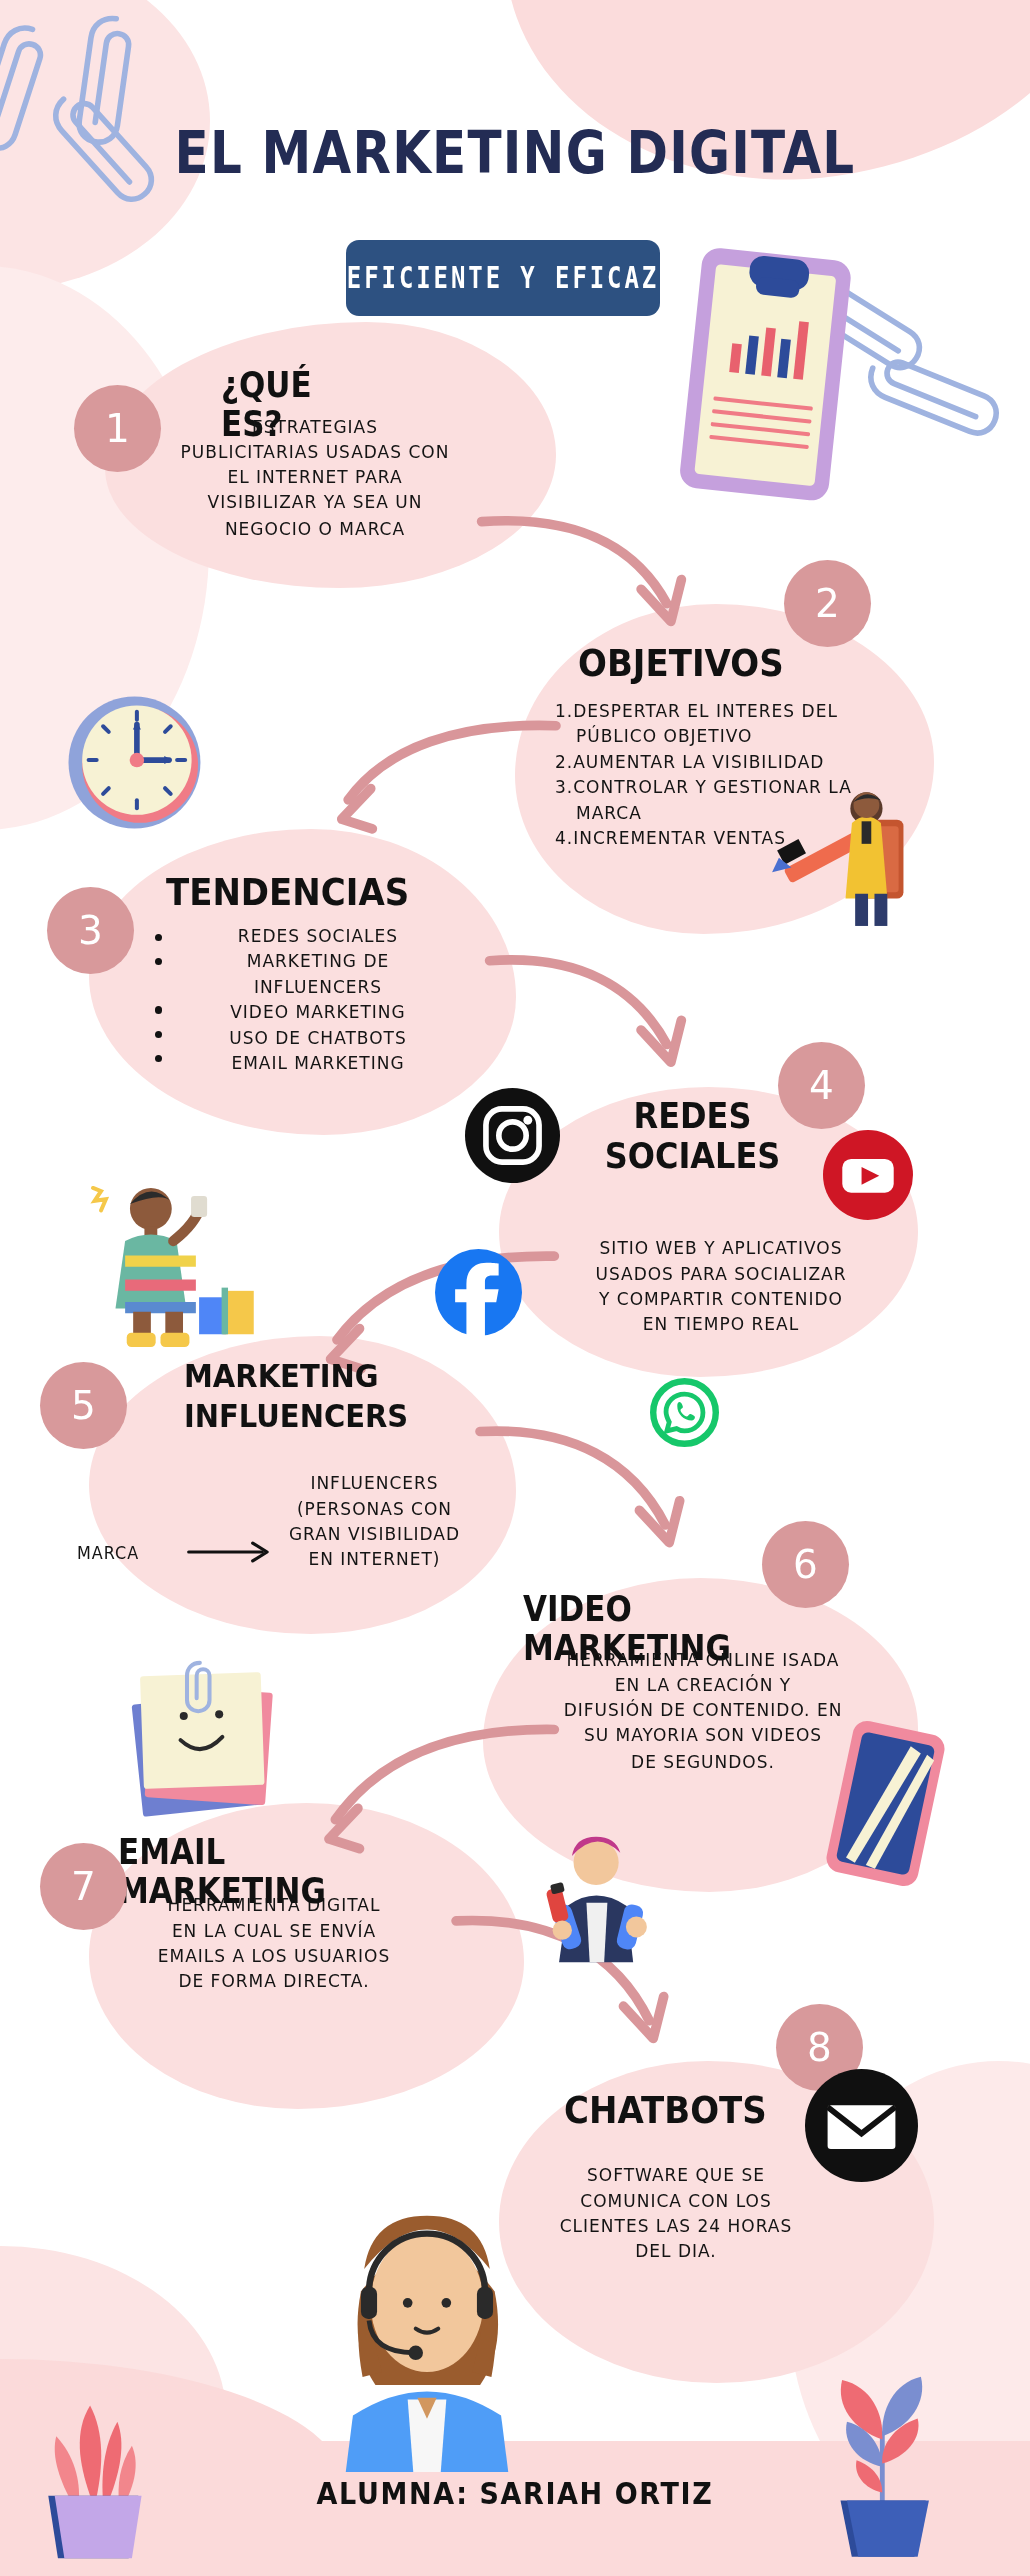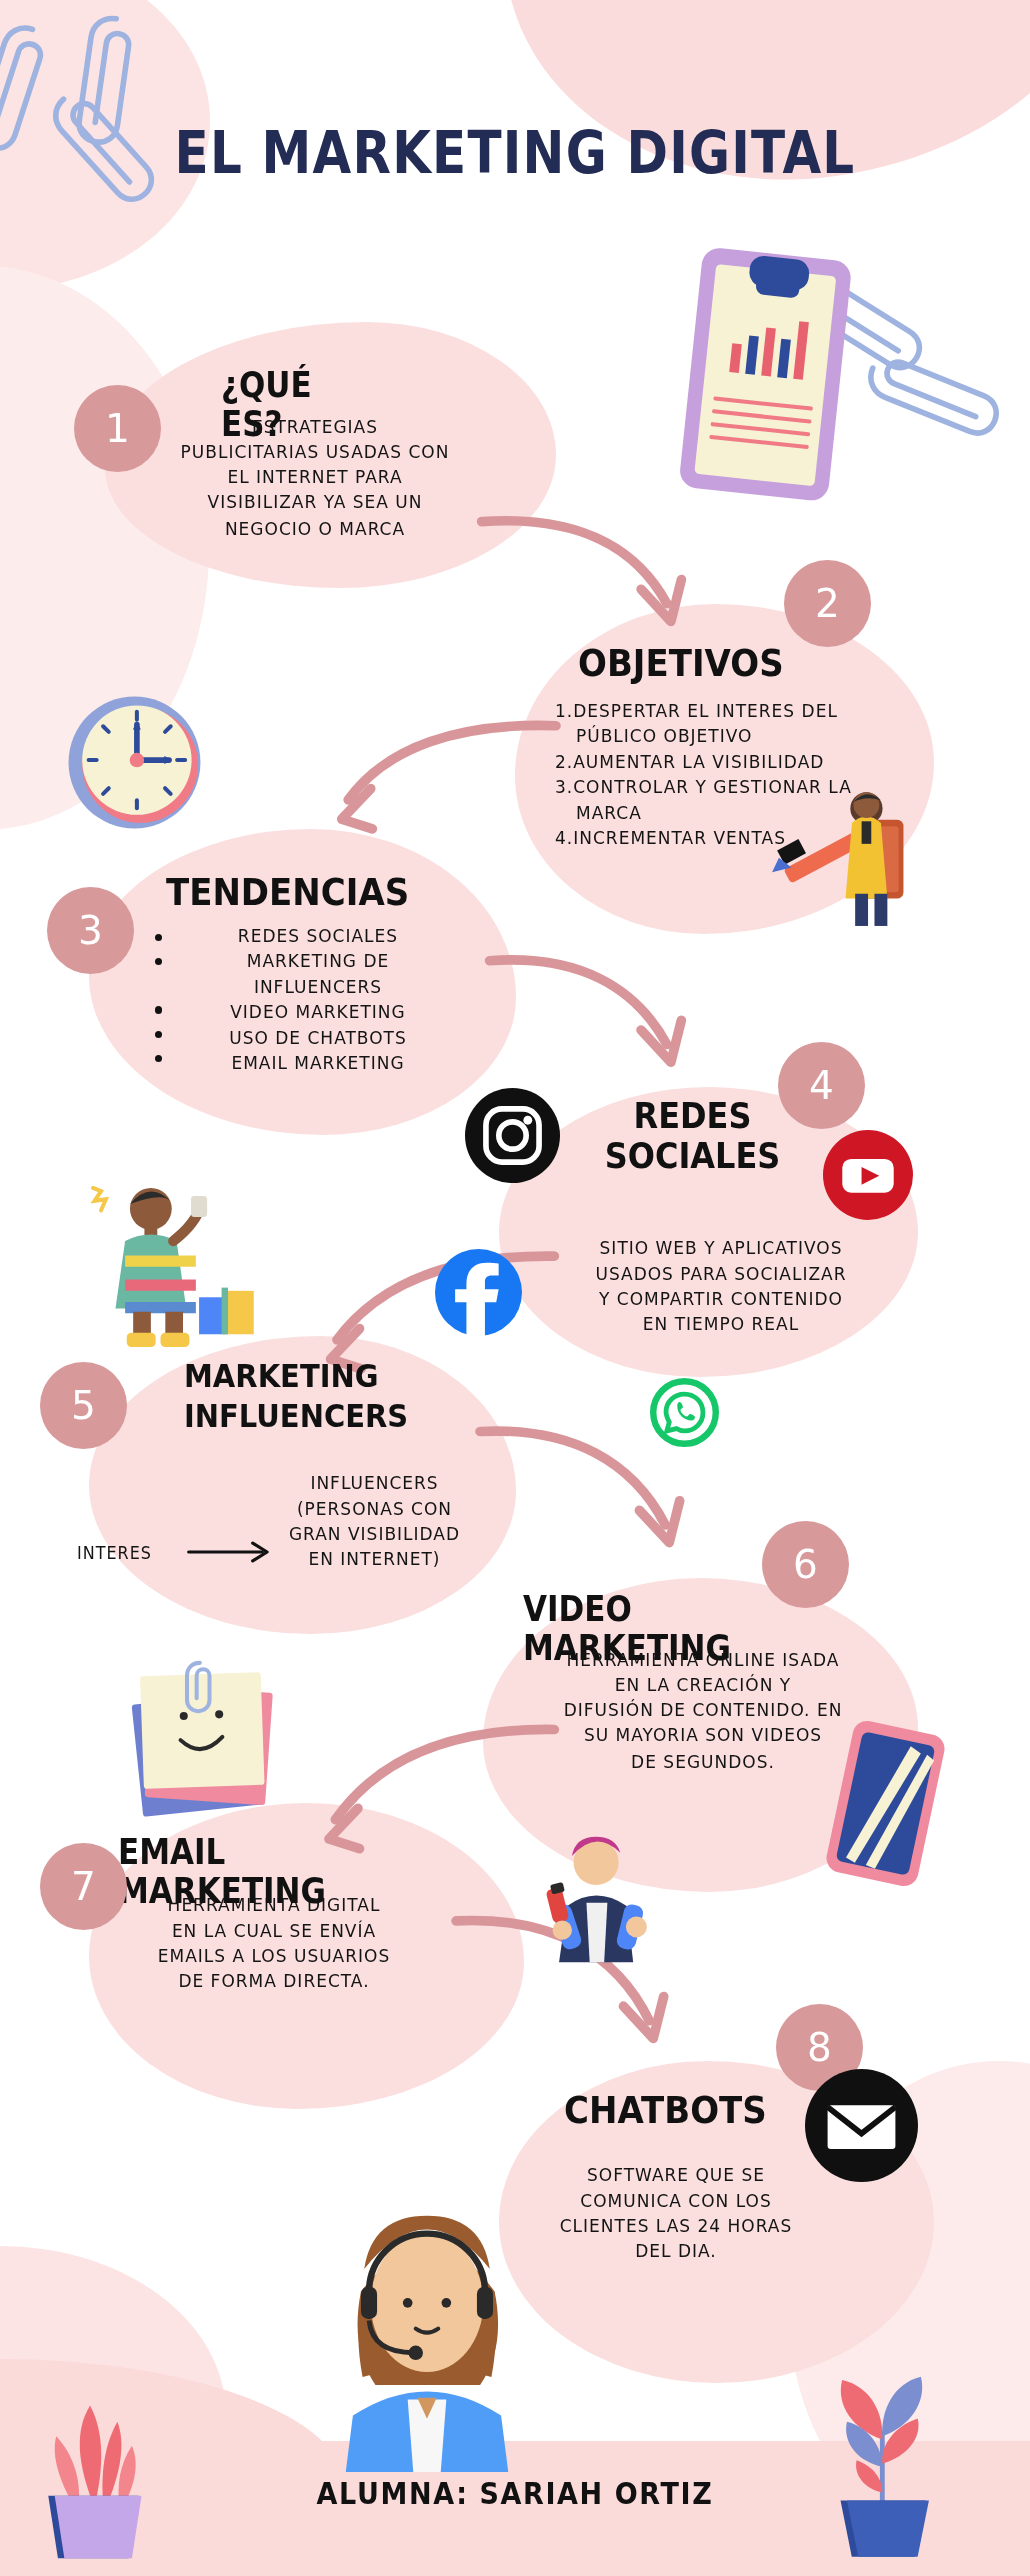--- a/index.html
+++ b/index.html
@@ -143,6 +143,9 @@
   </div>
 
   <h1 id="header-title">EL MARKETING DIGITAL</h1>
+  <div id="subtitle-badge">
+    <span>EFICIENTE Y EFICAZ</span>
+  </div>
 
   <div class="illus" style="left:676px; top:242px;">
     <svg width="177" height="266" viewBox="0 0 220 330">

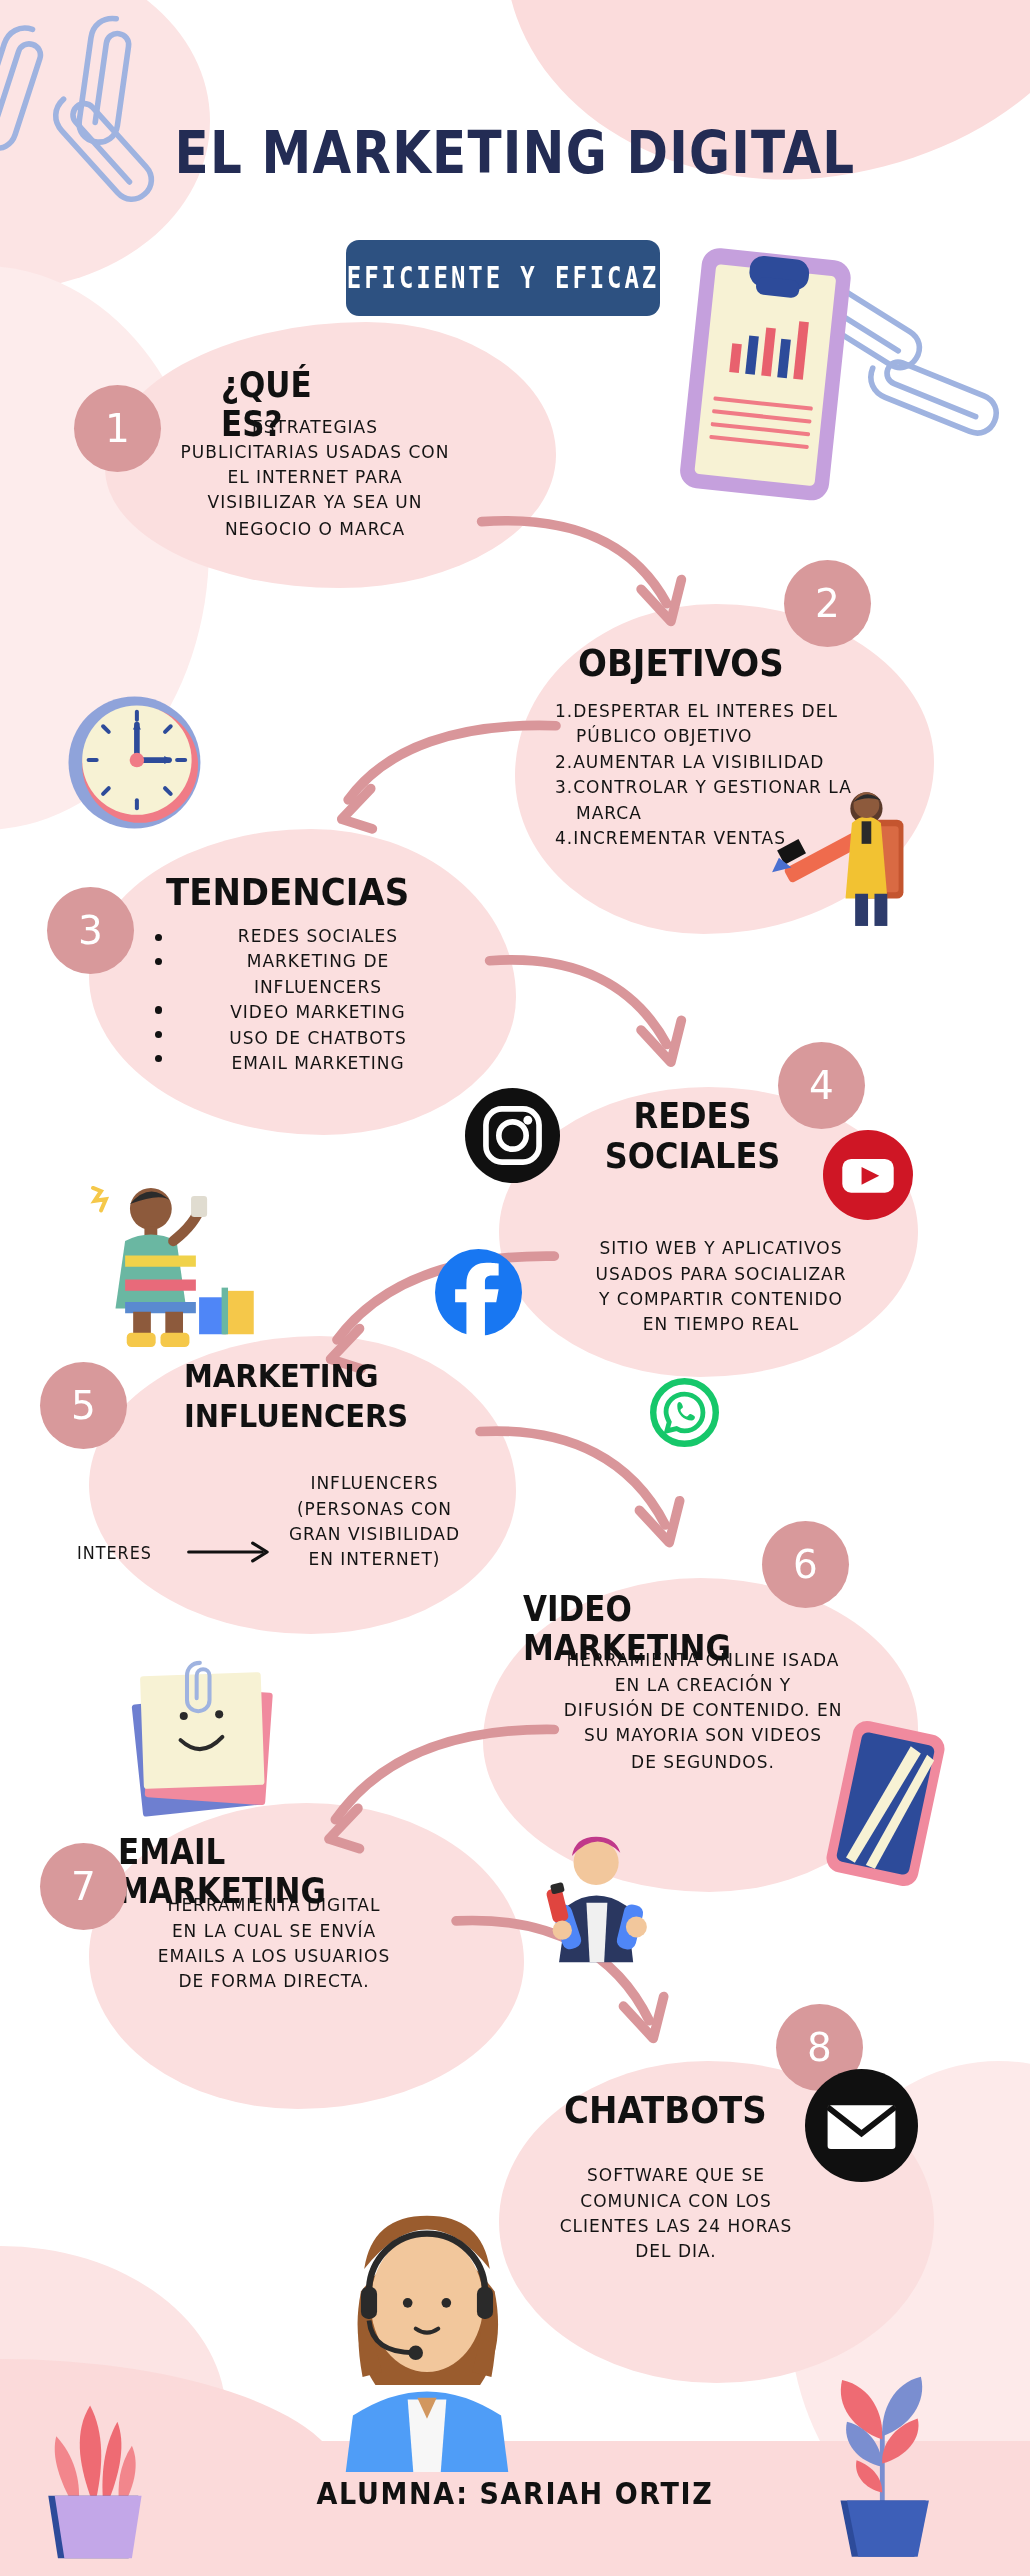--- a/index.html
+++ b/index.html
@@ -365,7 +365,7 @@
       <div>MARKETING</div>
       <div>INFLUENCERS</div>
     </div>
-    <div class="step-body" style="left:77px; top:1543px; font-size:16px;">INTERES</div>
+    <div class="step-body" style="left:77px; top:1543px; font-size:16px;">MARCA</div>
     <div class="arrow" style="left:185px; top:1536px;">
       <svg width="97" height="32" viewBox="0 0 120 40">
         <line x1="4" y1="20" x2="96" y2="20" stroke="#111" stroke-width="4" stroke-linecap="round"></line>

